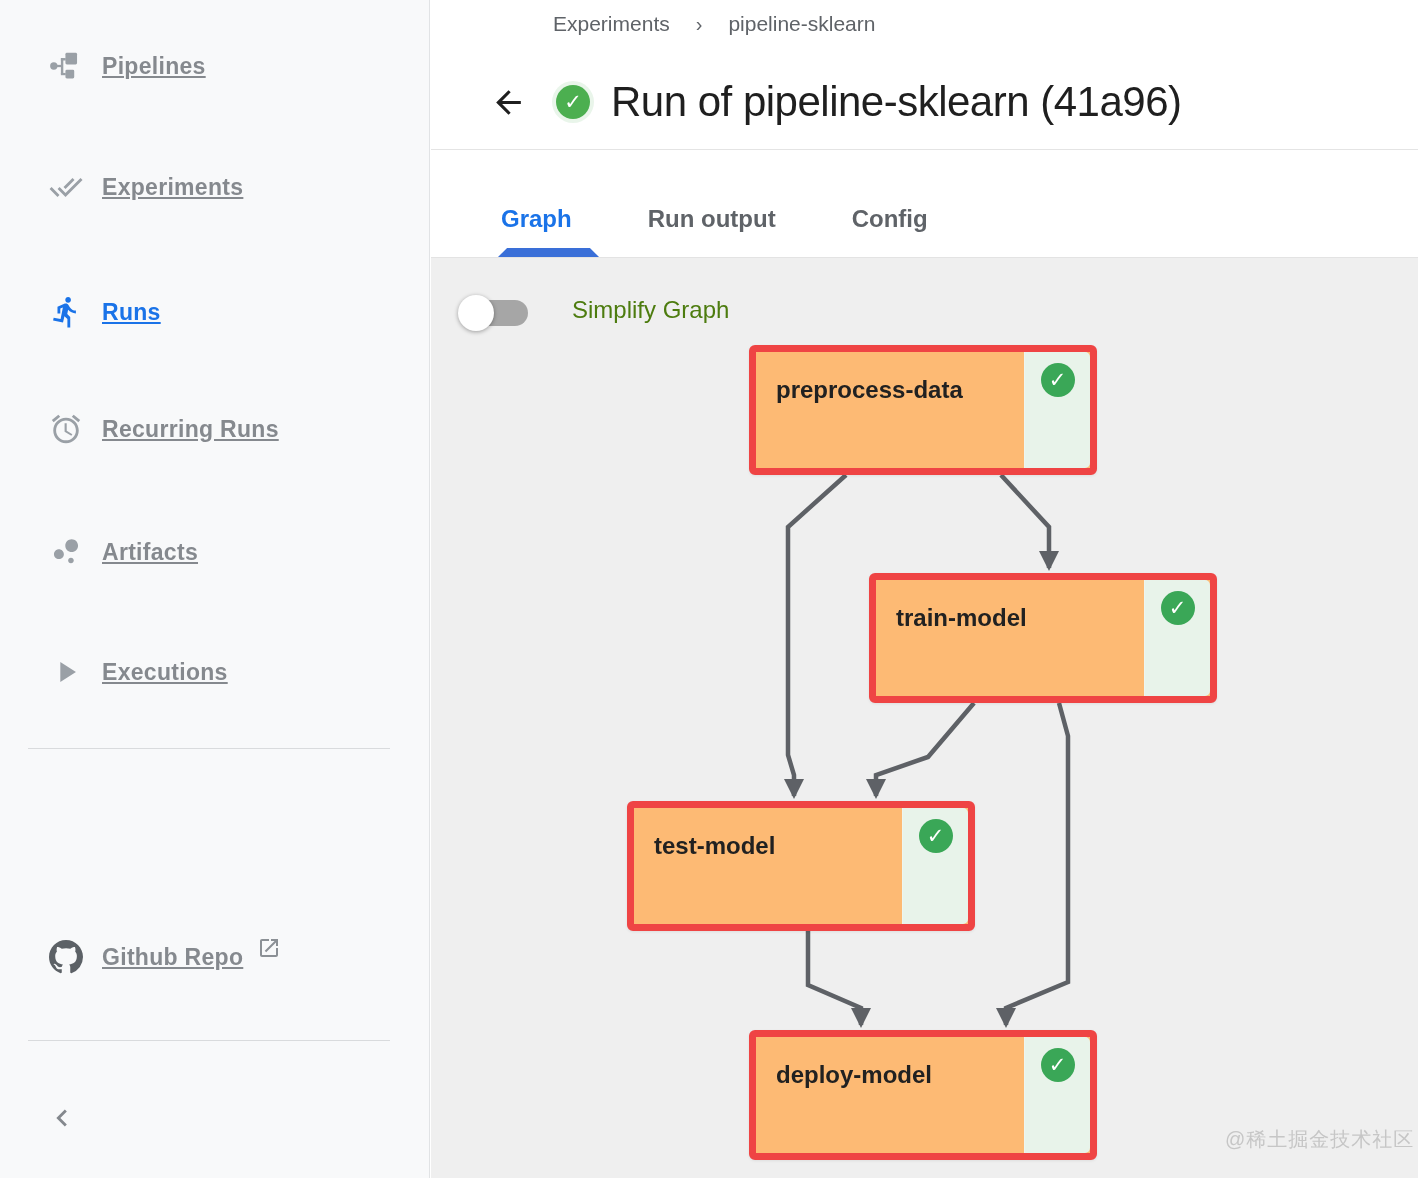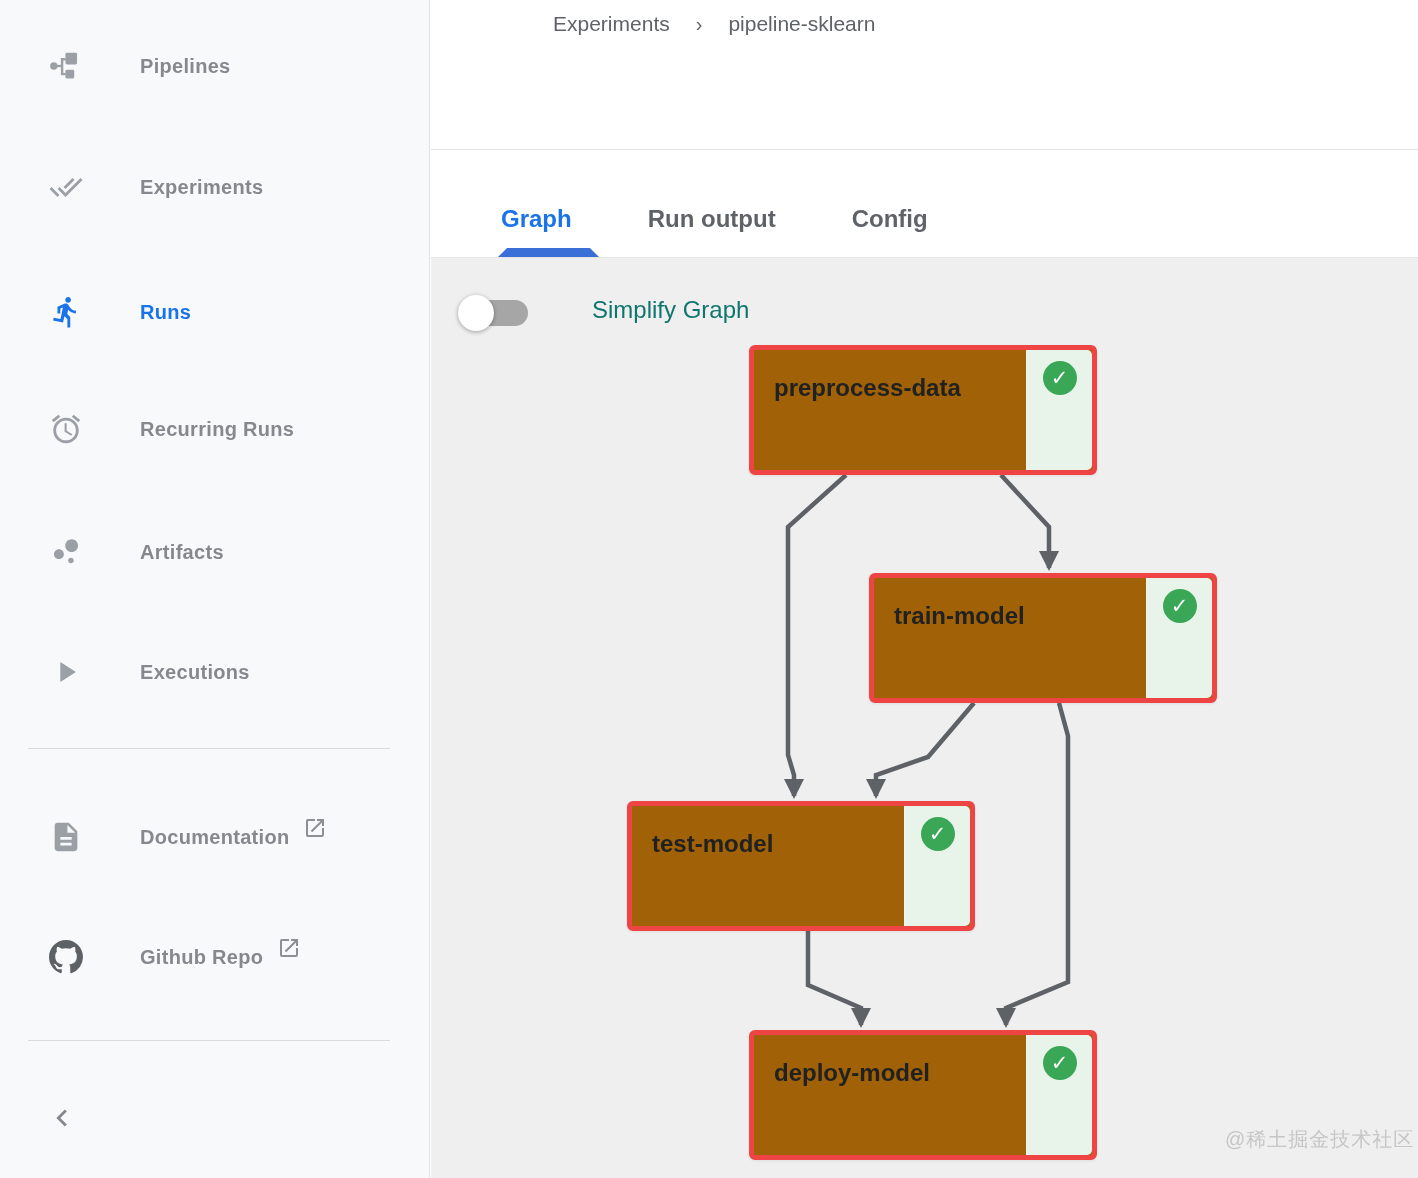--- a/index.html
+++ b/index.html
@@ -14,7 +14,7 @@
               display:flex; align-items:center; padding-left:48px; cursor:pointer; }
   .nav-icon { width:36px; height:36px; display:flex; align-items:center; justify-content:center; }
   .nav-icon svg { width:34px; height:34px; fill:#9aa0a6; }
-  .nav-label { margin-left:56px; font-size:20px; font-weight:700; color:#85898e; letter-spacing:.3px; }
+  .nav-label { margin-left:18px; font-size:23px; font-weight:700; color:#85898e; letter-spacing:.3px;text-decoration:underline; }
   .nav-item.active .nav-label { color:#1a73e8;text-align:center; }
   .nav-item.active .nav-icon svg { fill:#1a73e8; }
   .ext-icon { margin-left:14px; margin-top:-14px; }

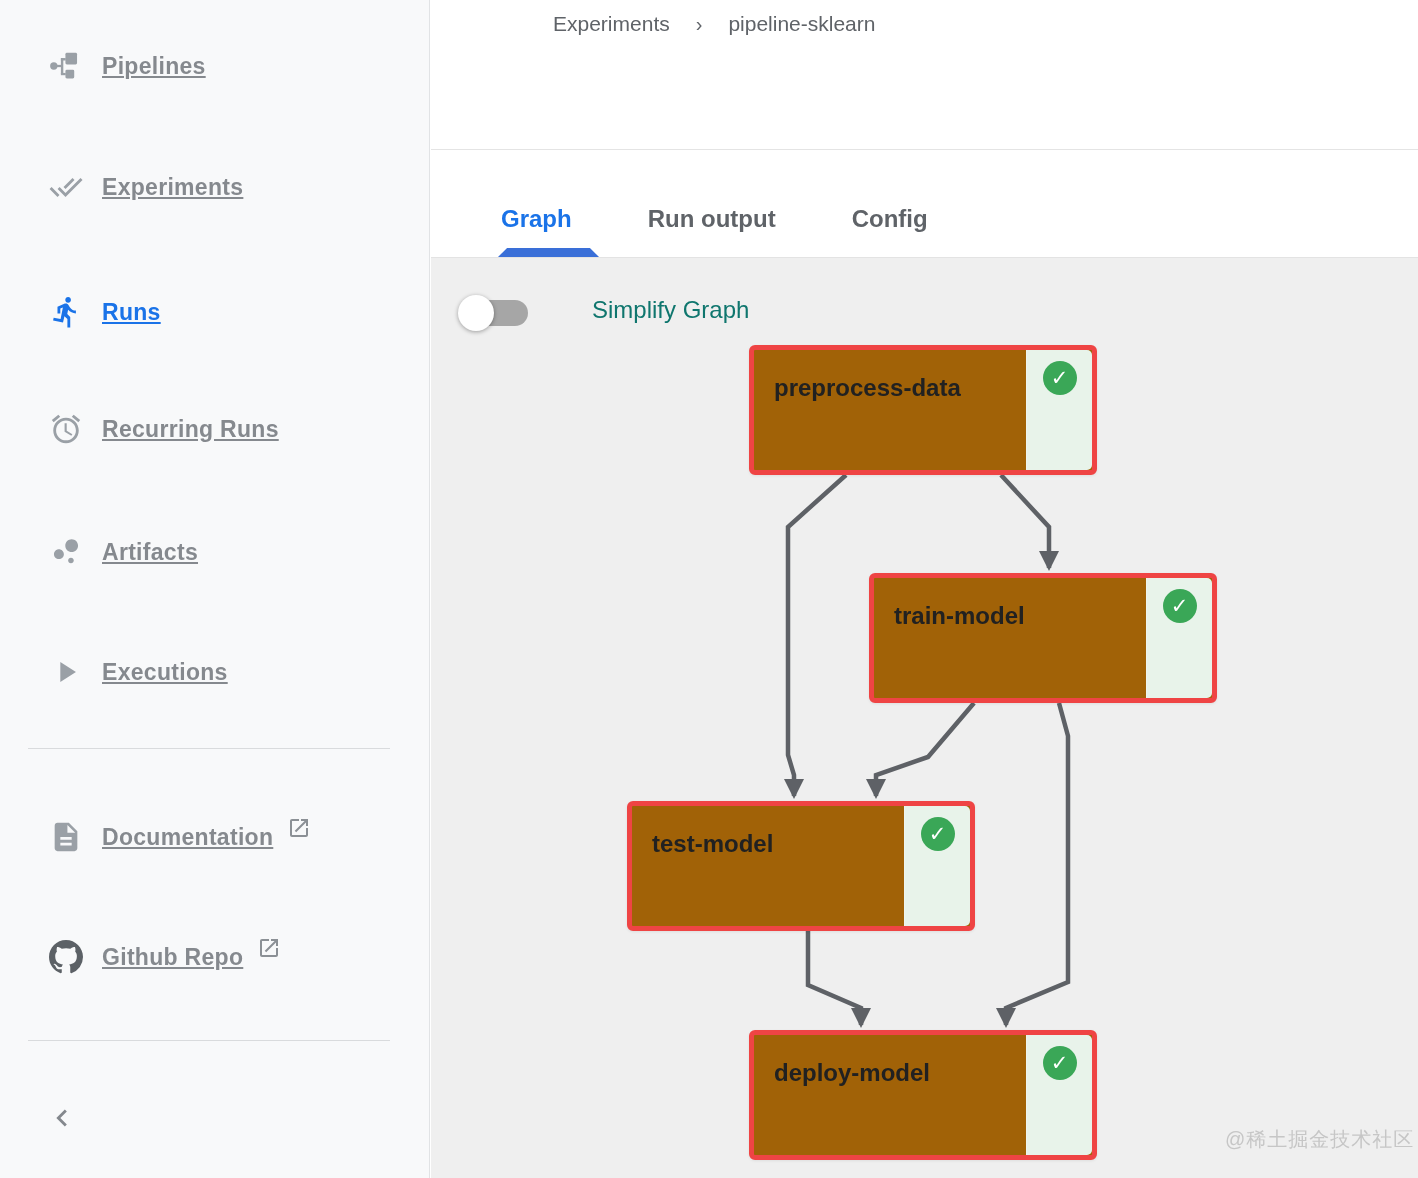--- a/index.html
+++ b/index.html
@@ -188,6 +188,15 @@
         <span class="crumb-sep">›</span>
         <span class="crumb">pipeline-sklearn</span>
       </div>
+      <div class="title-row">
+        <span class="back-btn">
+          <svg viewBox="0 0 24 24">
+              <path d="M20 11H7.83l5.59-5.59L12 4l-8 8 8 8 1.41-1.41L7.83 13H20v-2z"></path>
+            </svg>
+        </span>
+        <span class="run-status-badge"></span>
+        <h1 class="page-title">Run of pipeline-sklearn (41a96)</h1>
+      </div>
     </div>
 
     <div class="tabbar">

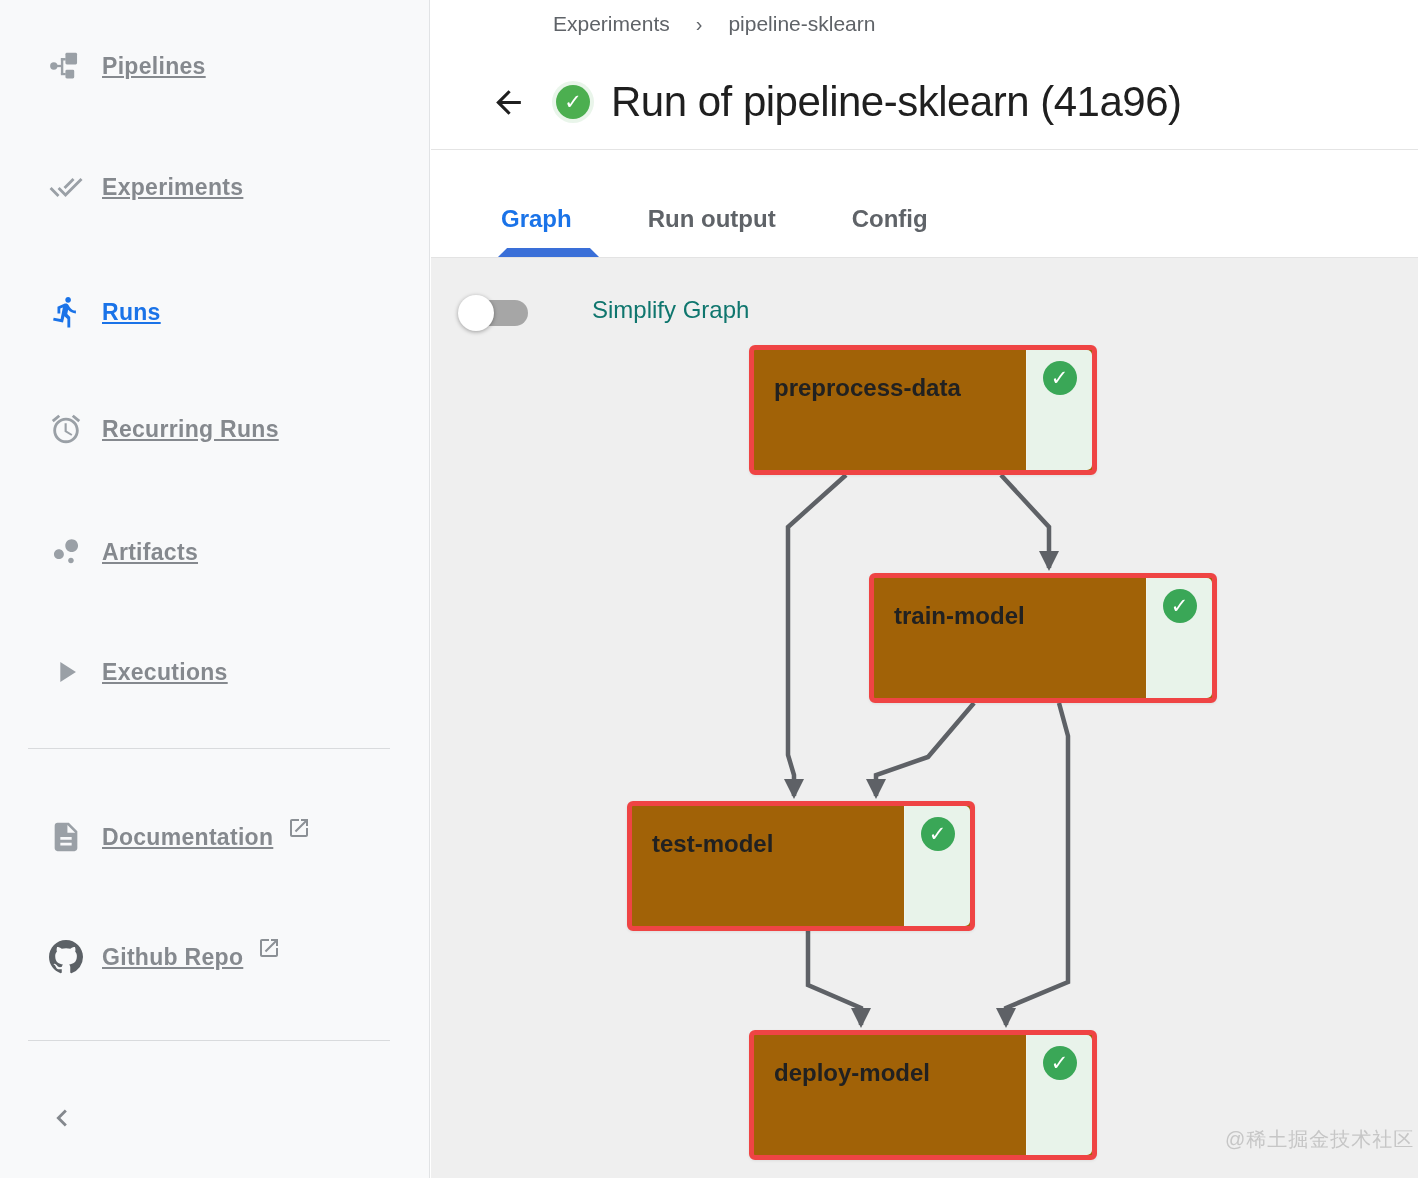--- a/index.html
+++ b/index.html
@@ -58,7 +58,7 @@
   .switch-track { position:absolute; left:4px; top:0; width:60px; height:26px; border-radius:13px; background:#a6a6a6; }
   .switch-knob { position:absolute; left:-6px; top:-5px; width:36px; height:36px; border-radius:50%;
                  background:#fff; box-shadow:0 1px 4px rgba(0,0,0,.35); }
-  .toggle-label { margin-left:64px; font-size:24px; color:#0f766e; }
+  .toggle-label { margin-left:44px; font-size:24px; color:#4d7c0f; }
 
   .edges { position:absolute; left:0; top:0; width:987px; height:920px; }
 

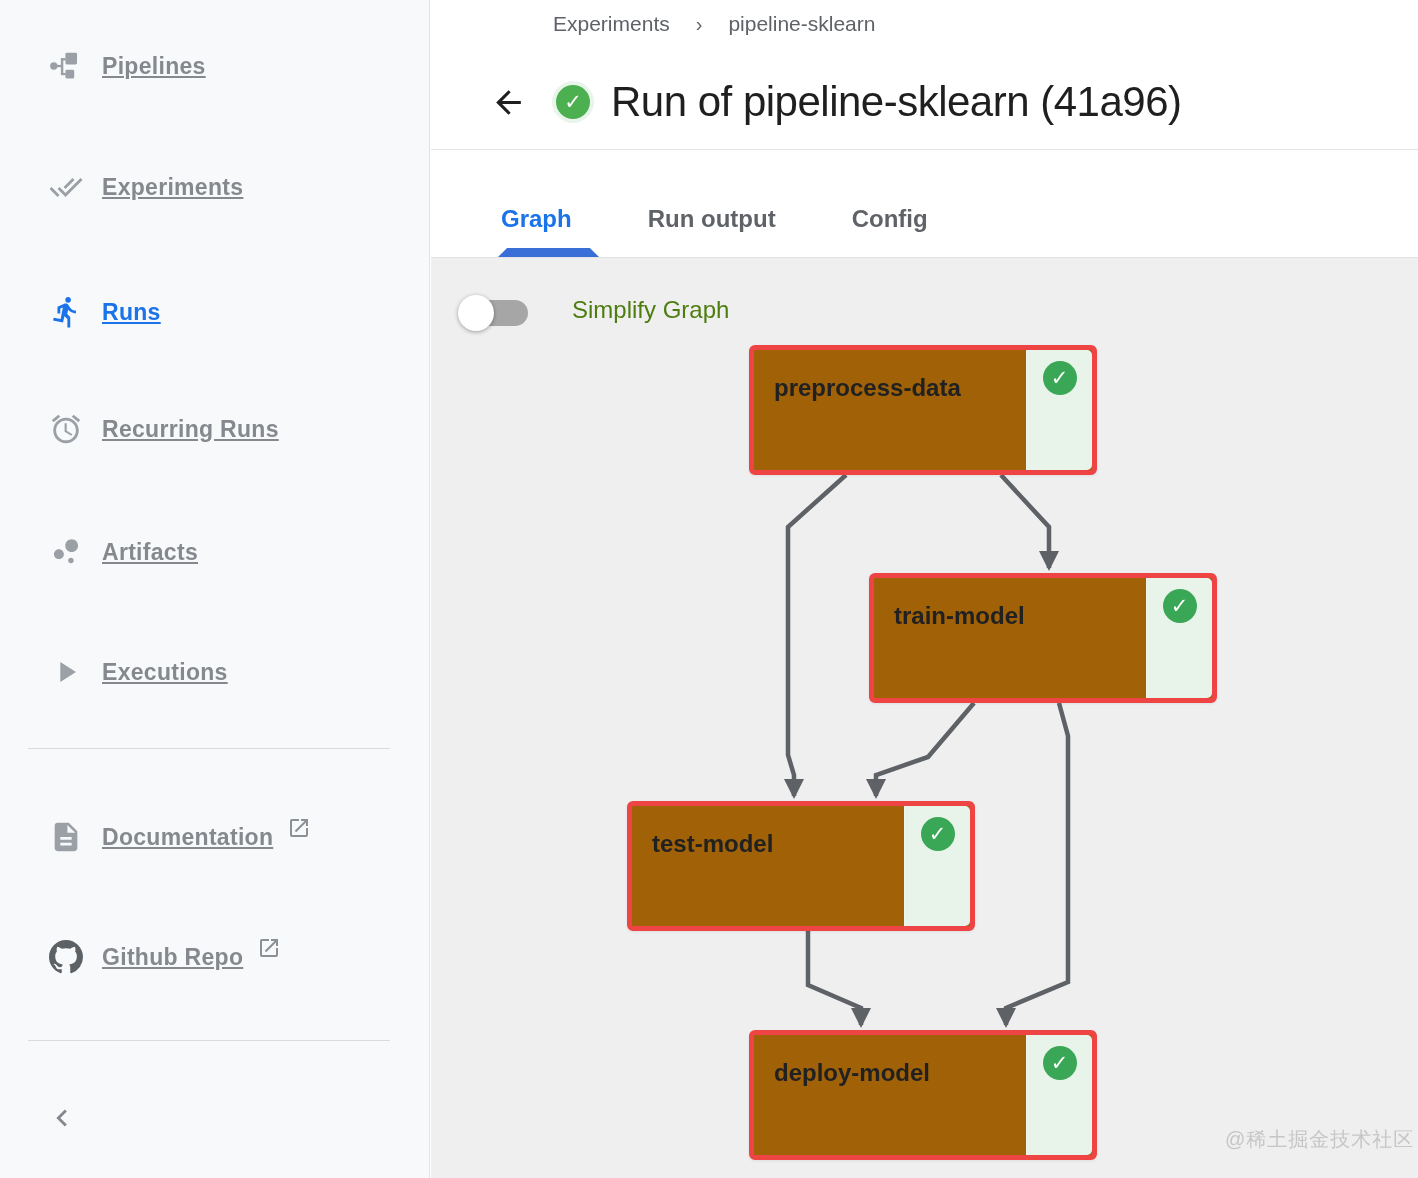--- a/index.html
+++ b/index.html
@@ -62,8 +62,8 @@
 
   .edges { position:absolute; left:0; top:0; width:987px; height:920px; }
 
-  .node { position:absolute; width:348px; height:130px; background:#a16207;
-          border:5px solid #ef4444; border-radius:6px;
+  .node { position:absolute; width:348px; height:130px; background:#fdba74;
+          border:7px solid #ef4444; border-radius:6px;
           box-shadow:0 1px 3px rgba(0,0,0,.07); cursor:pointer; }
   .node-label { position:absolute; left:20px; top:24px; font-size:24px; font-weight:700; color:#212121; }
   .node-strip { position:absolute; right:0; top:0; bottom:0; width:66px; background:#e8f3ea;

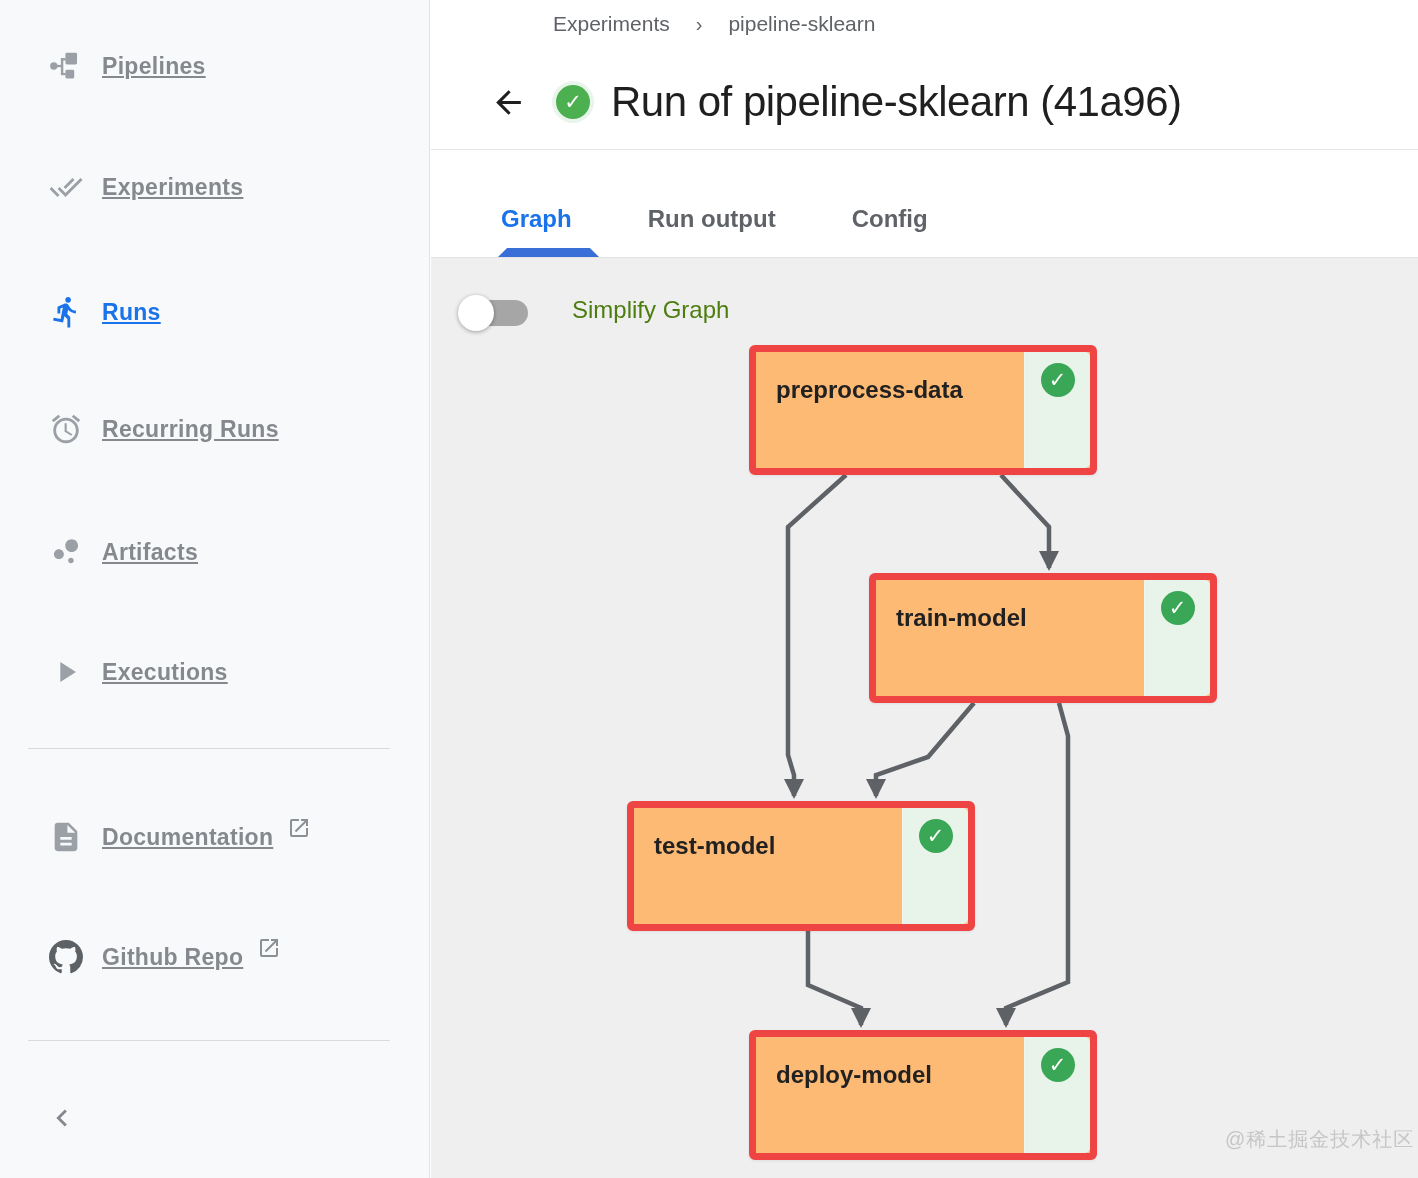--- a/index.html
+++ b/index.html
@@ -143,19 +143,6 @@
 
     <div class="side-divider" style="top:748px"></div>
 
-    <div class="nav-item" style="top:809px">
-      <span class="nav-icon">
-        <svg viewBox="0 0 24 24">
-            <path d="M14 2H6c-1.1 0-1.99.9-1.99 2L4 20c0 1.1.89 2 1.99 2H18c1.1 0 2-.9 2-2V8l-6-6zm2 16H8v-2h8v2zm0-4H8v-2h8v2zm-3-5V3.5L18.5 9H13z"></path>
-          </svg>
-      </span>
-      <span class="nav-label">Documentation</span>
-      <span class="ext-icon">
-        <svg viewBox="0 0 24 24">
-            <path d="M19 19H5V5h7V3H5c-1.11 0-2 .9-2 2v14c0 1.1.89 2 2 2h14c1.1 0 2-.9 2-2v-7h-2v7zM14 3v2h3.59l-9.83 9.83 1.41 1.41L19 6.41V10h2V3h-7z"></path>
-          </svg>
-      </span>
-    </div>
 
     <div class="nav-item" style="top:929px">
       <span class="nav-icon">

